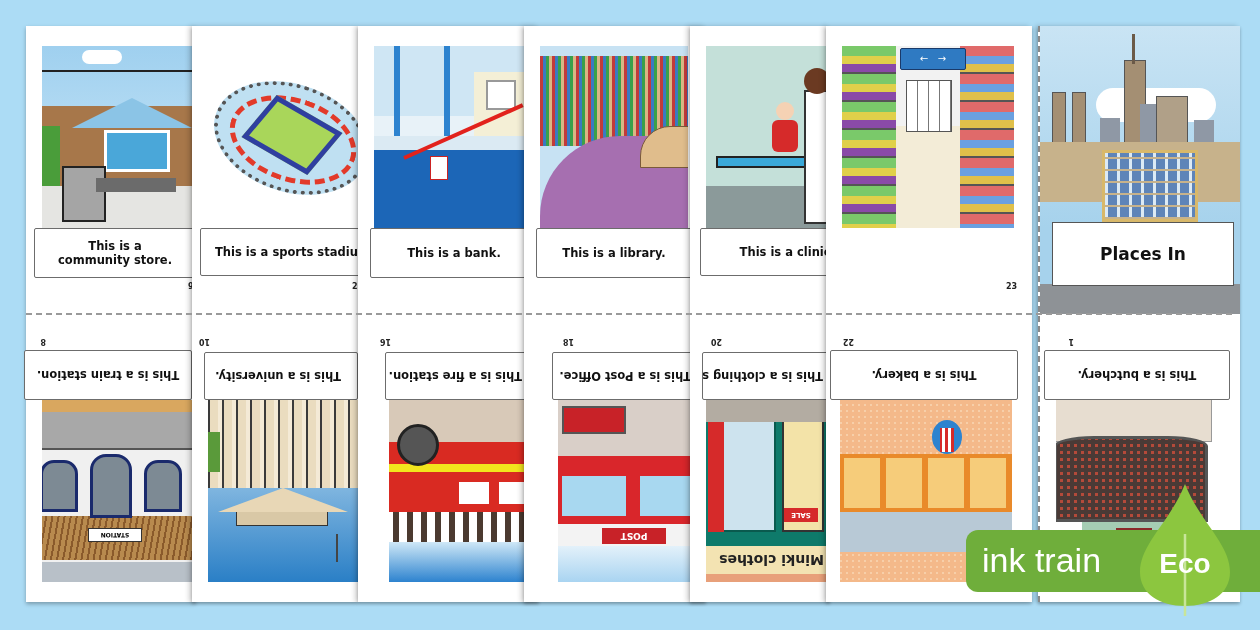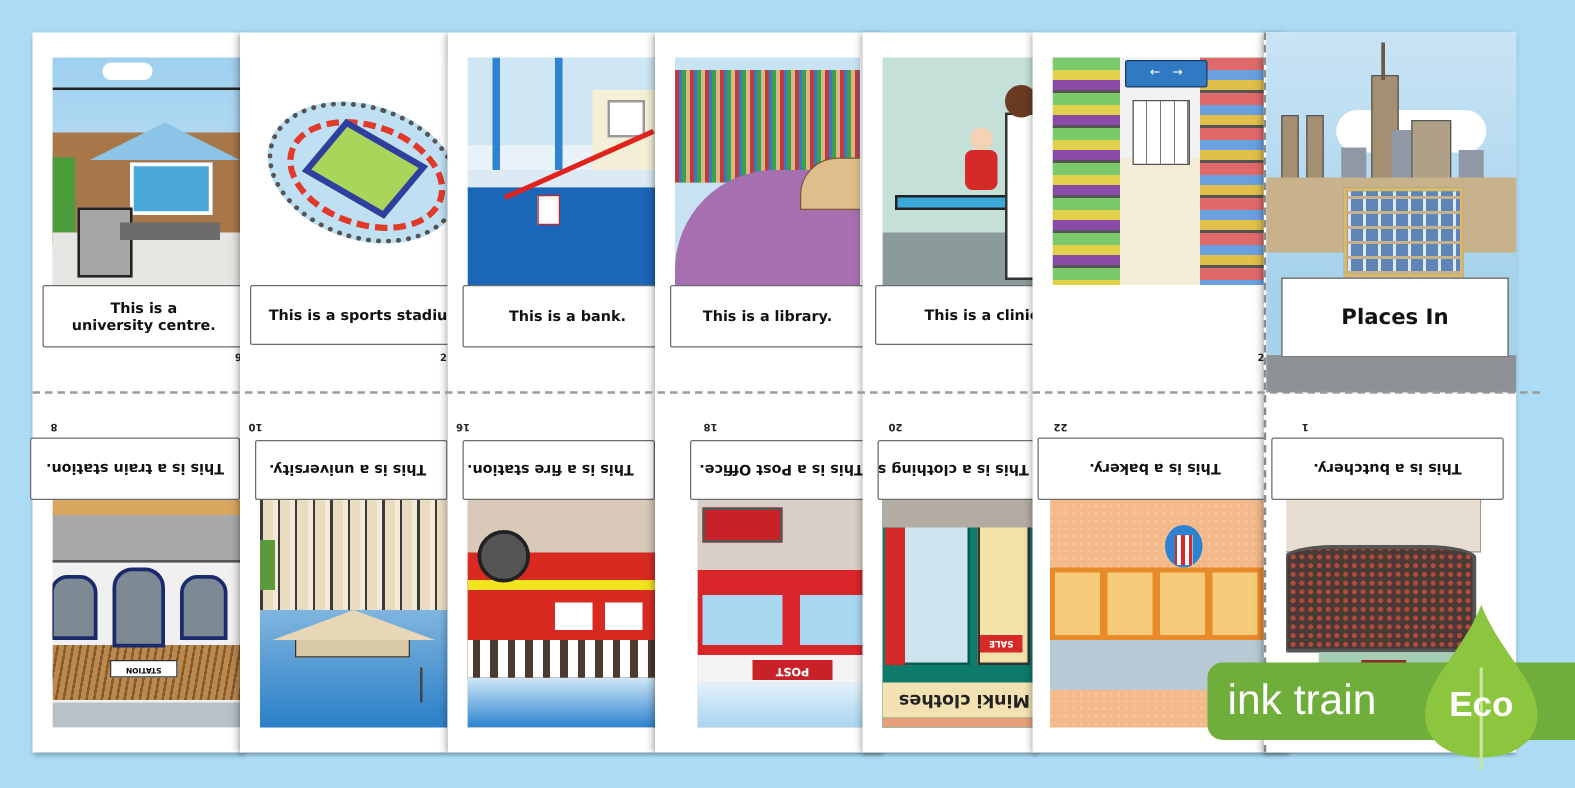--- a/index.html
+++ b/index.html
@@ -41,7 +41,7 @@
       </div>
       <div class="caption" style="left:8px;width:160px;flex-direction:column;">
         <span>This is a</span>
-        <span>university centre.</span>
+        <span>community store.</span>
       </div>
       <div class="pnum" style="left:162px;">9</div>
     </div>

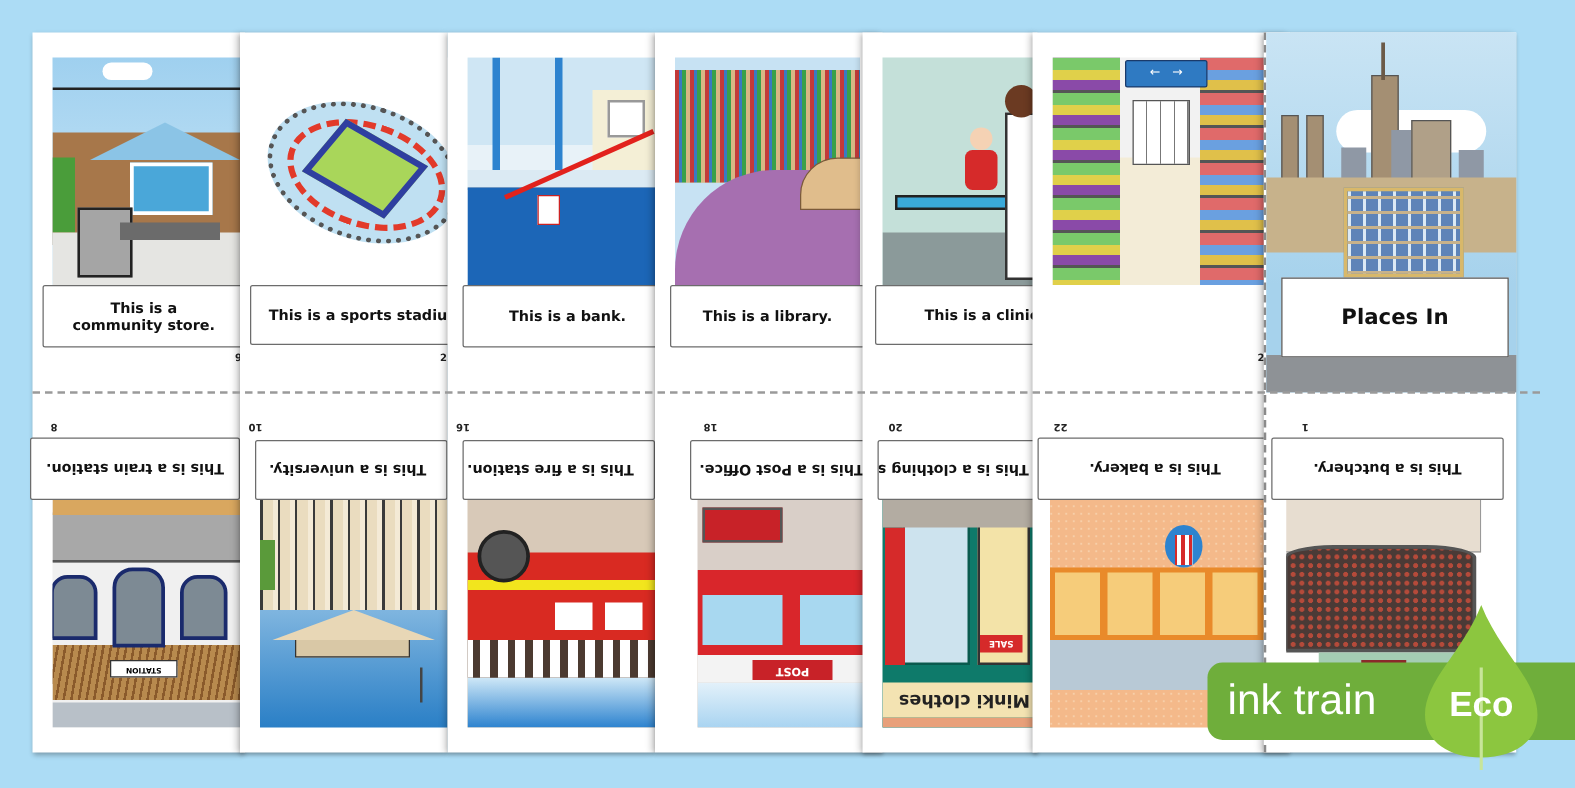--- a/index.html
+++ b/index.html
@@ -84,7 +84,7 @@
     </div>
   </div>
 
-  <div class="page" style="left:332px;width:166px;z-index:3;">
+  <div class="page" style="left:332px;width:166px;z-index:3;padding-left:15px;">
     <div class="half top">
       <div class="pic" style="left:16px;width:150px;background:#e8f2f8;">
         <div style="position:absolute;left:0;top:0;width:150px;height:70px;background:#cfe6f4;"></div>

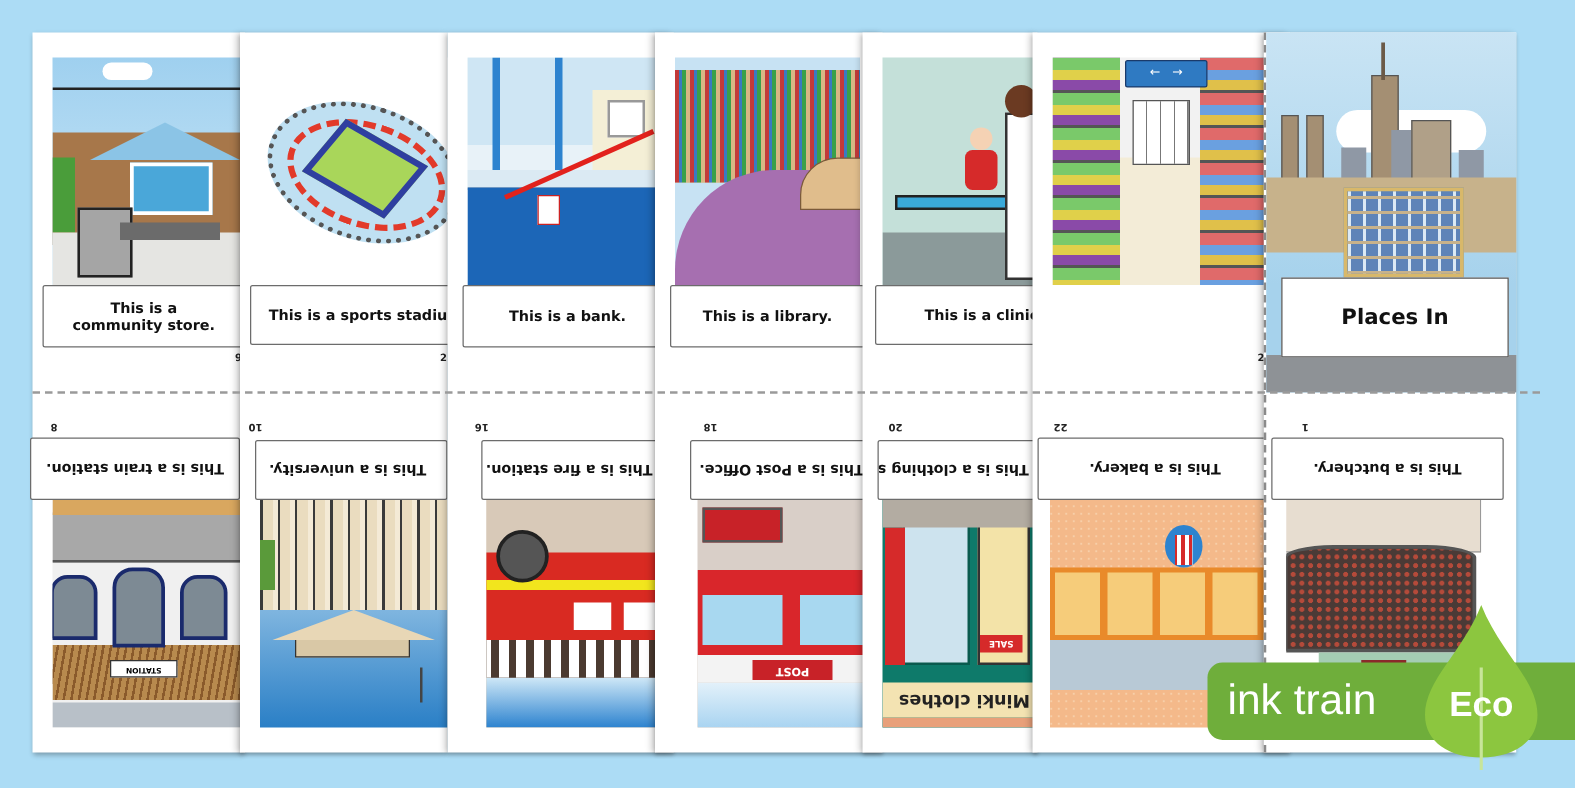--- a/index.html
+++ b/index.html
@@ -192,7 +192,7 @@
     </div>
   </div>
 
-  <div class="page" style="left:985px;width:202px;z-index:7;border-left:2px dashed #8a8a8a;box-sizing:border-box;">
+  <div class="page" style="left:1012px;width:202px;z-index:7;border-left:2px dashed #8a8a8a;box-sizing:border-box;">
     <div class="half top" style="background:linear-gradient(#c9e4f4,#a6d2ec 70%);overflow:hidden;">
       <div>
         <div class="cloud" style="left:56px;top:62px;width:120px;height:34px;"></div>

